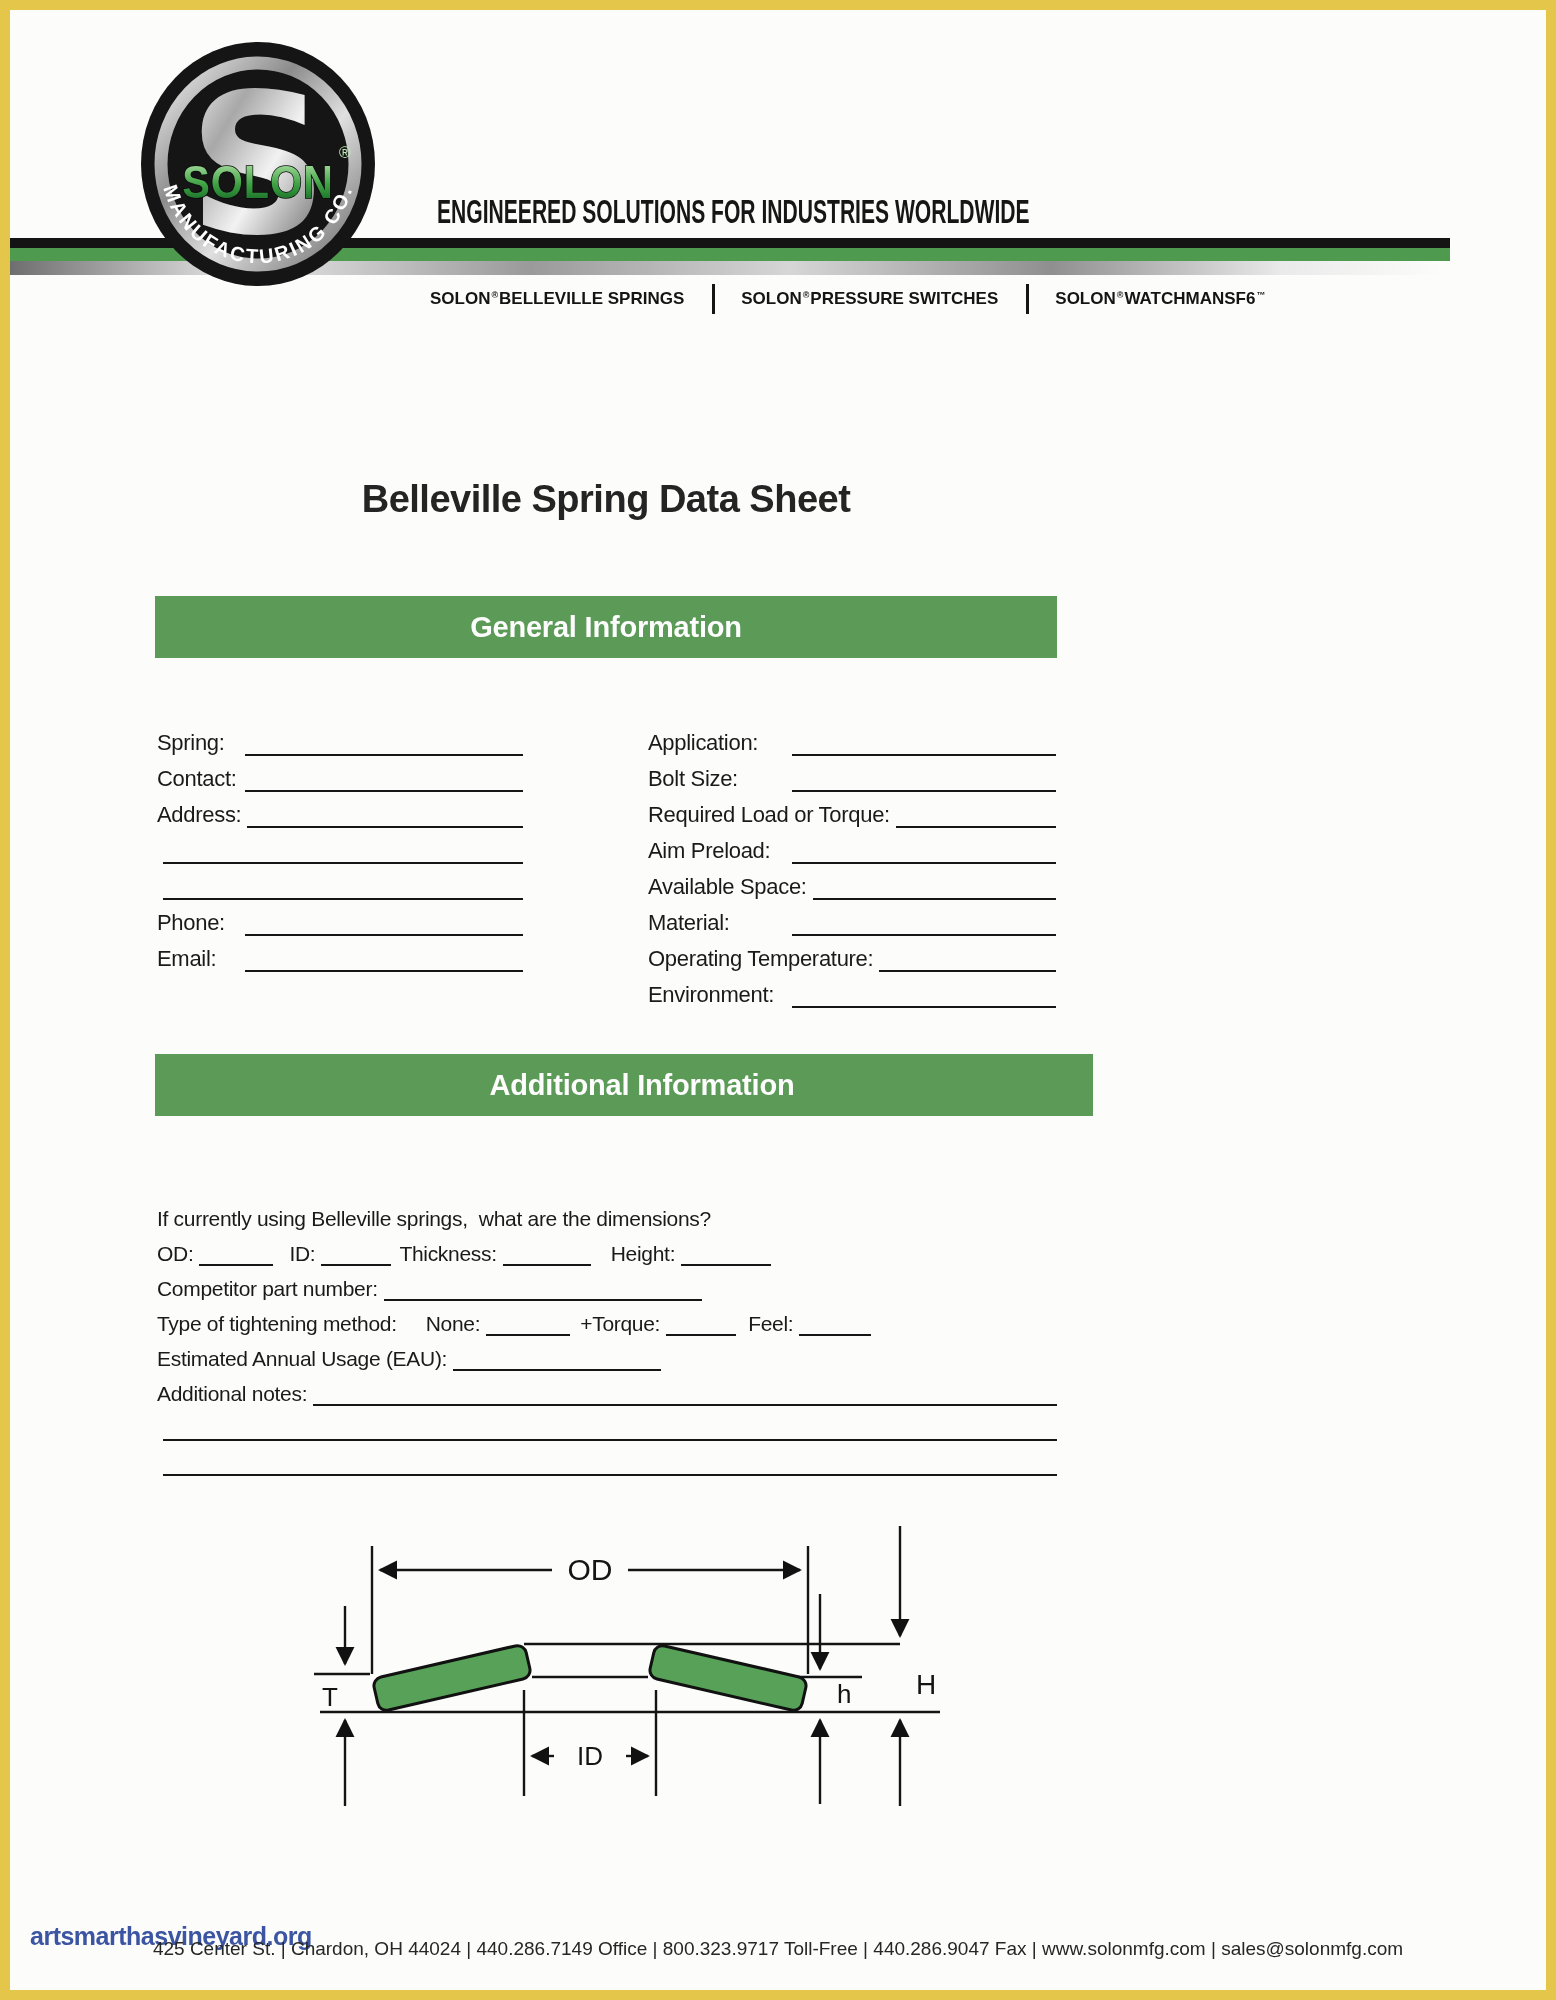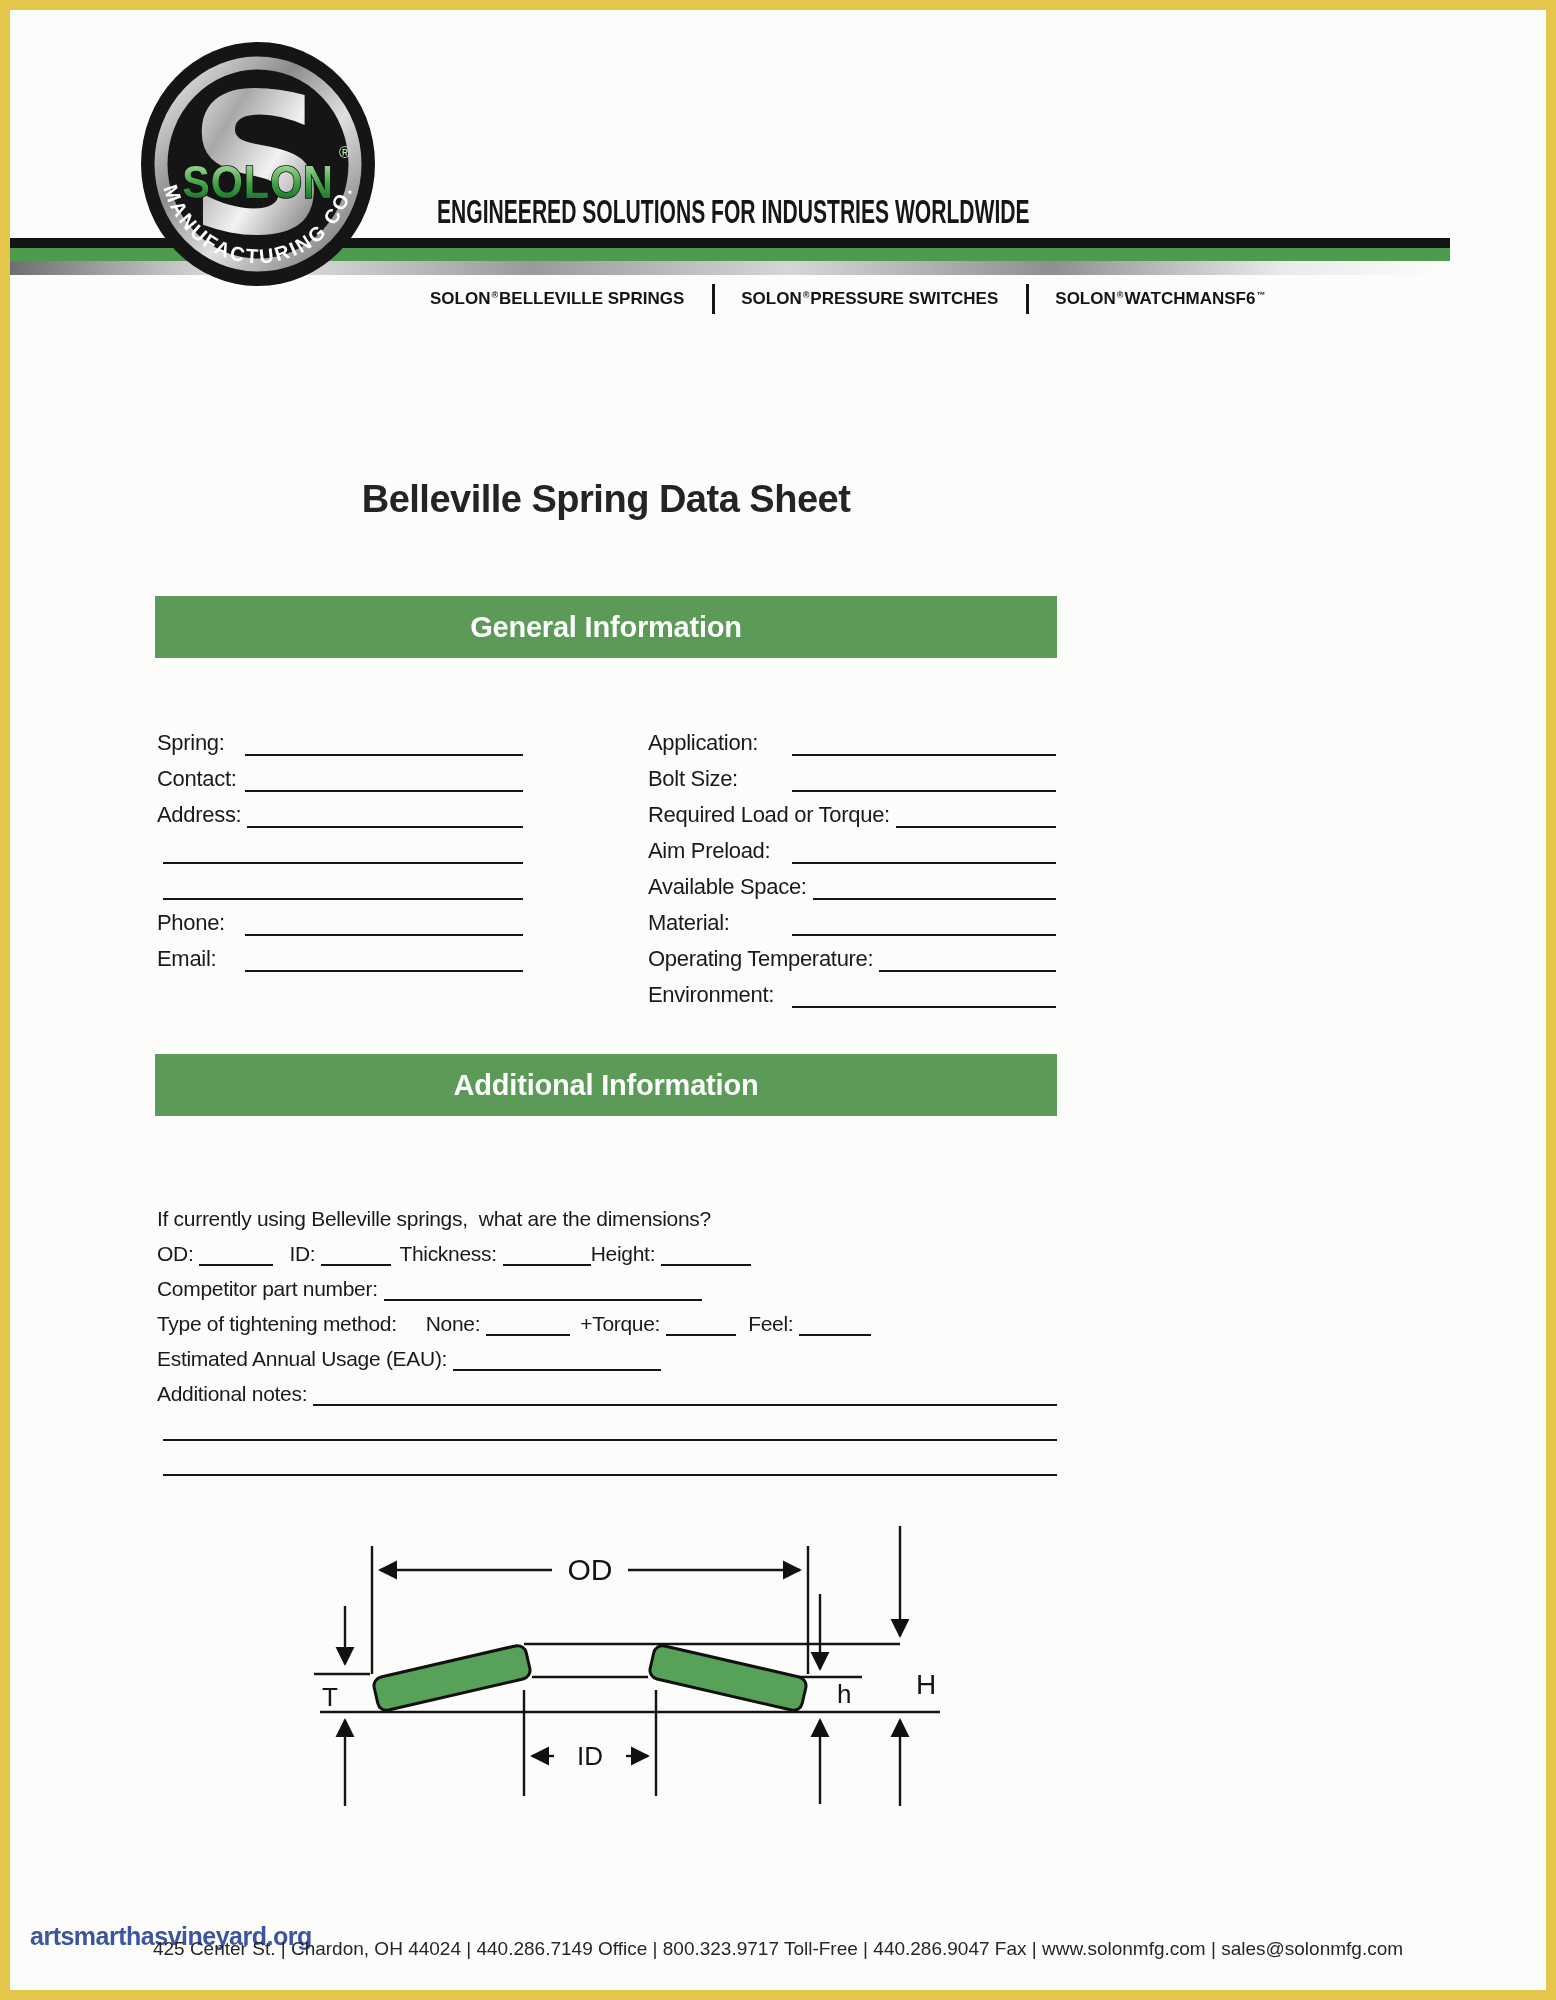--- a/index.html
+++ b/index.html
@@ -184,7 +184,7 @@
     </div>
   </div>
 
-<div class="banner" style="top: 1054px; background: rgb(92, 155, 87);">Additional Information</div>
+<div class="banner" style="top: 1054px; background: rgb(92, 155, 87); padding-left: 36px;">Additional Information</div>
 <div class="formcol add">
     <div class="frow">
       <span class="t">If currently using Belleville springs,  what are the dimensions?</span>

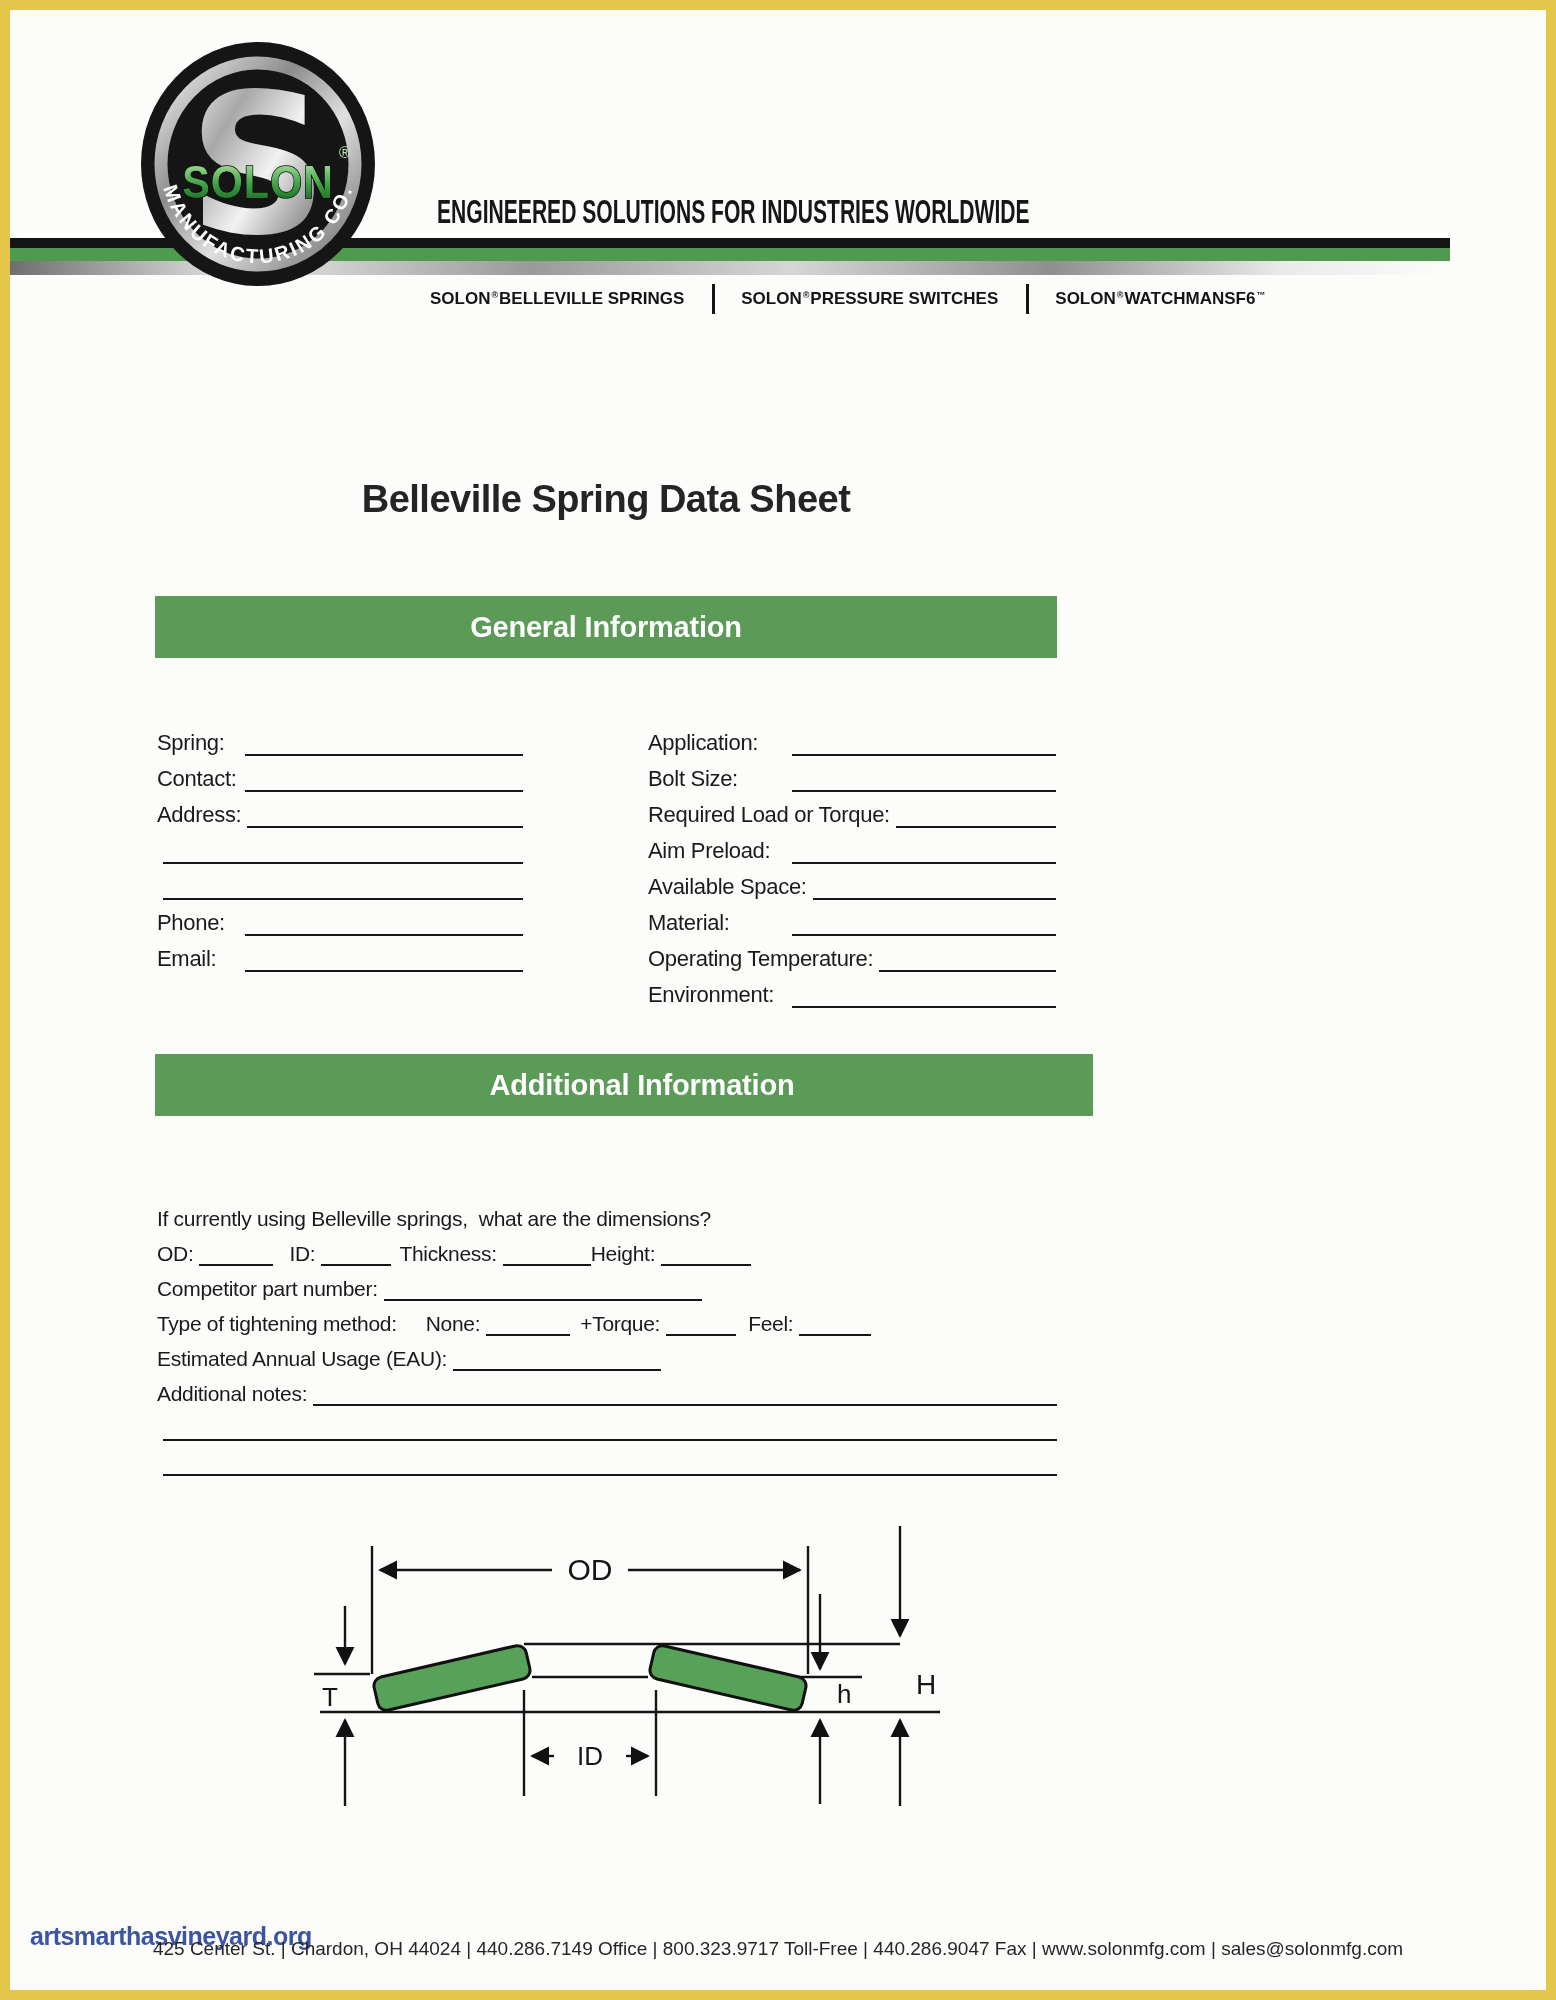--- a/index.html
+++ b/index.html
@@ -196,7 +196,7 @@
       <span class="b" style="width: 70px;"></span>
       <span class="t" style="margin-left: 8px;">Thickness:</span>
       <span class="b" style="width: 88px;"></span>
-      <span class="t" style="margin-left: 0;">Height:</span>
+      <span class="t" style="margin-left: 20px;">Height:</span>
       <span class="b" style="width: 90px;"></span>
     </div>
     <div class="frow">

